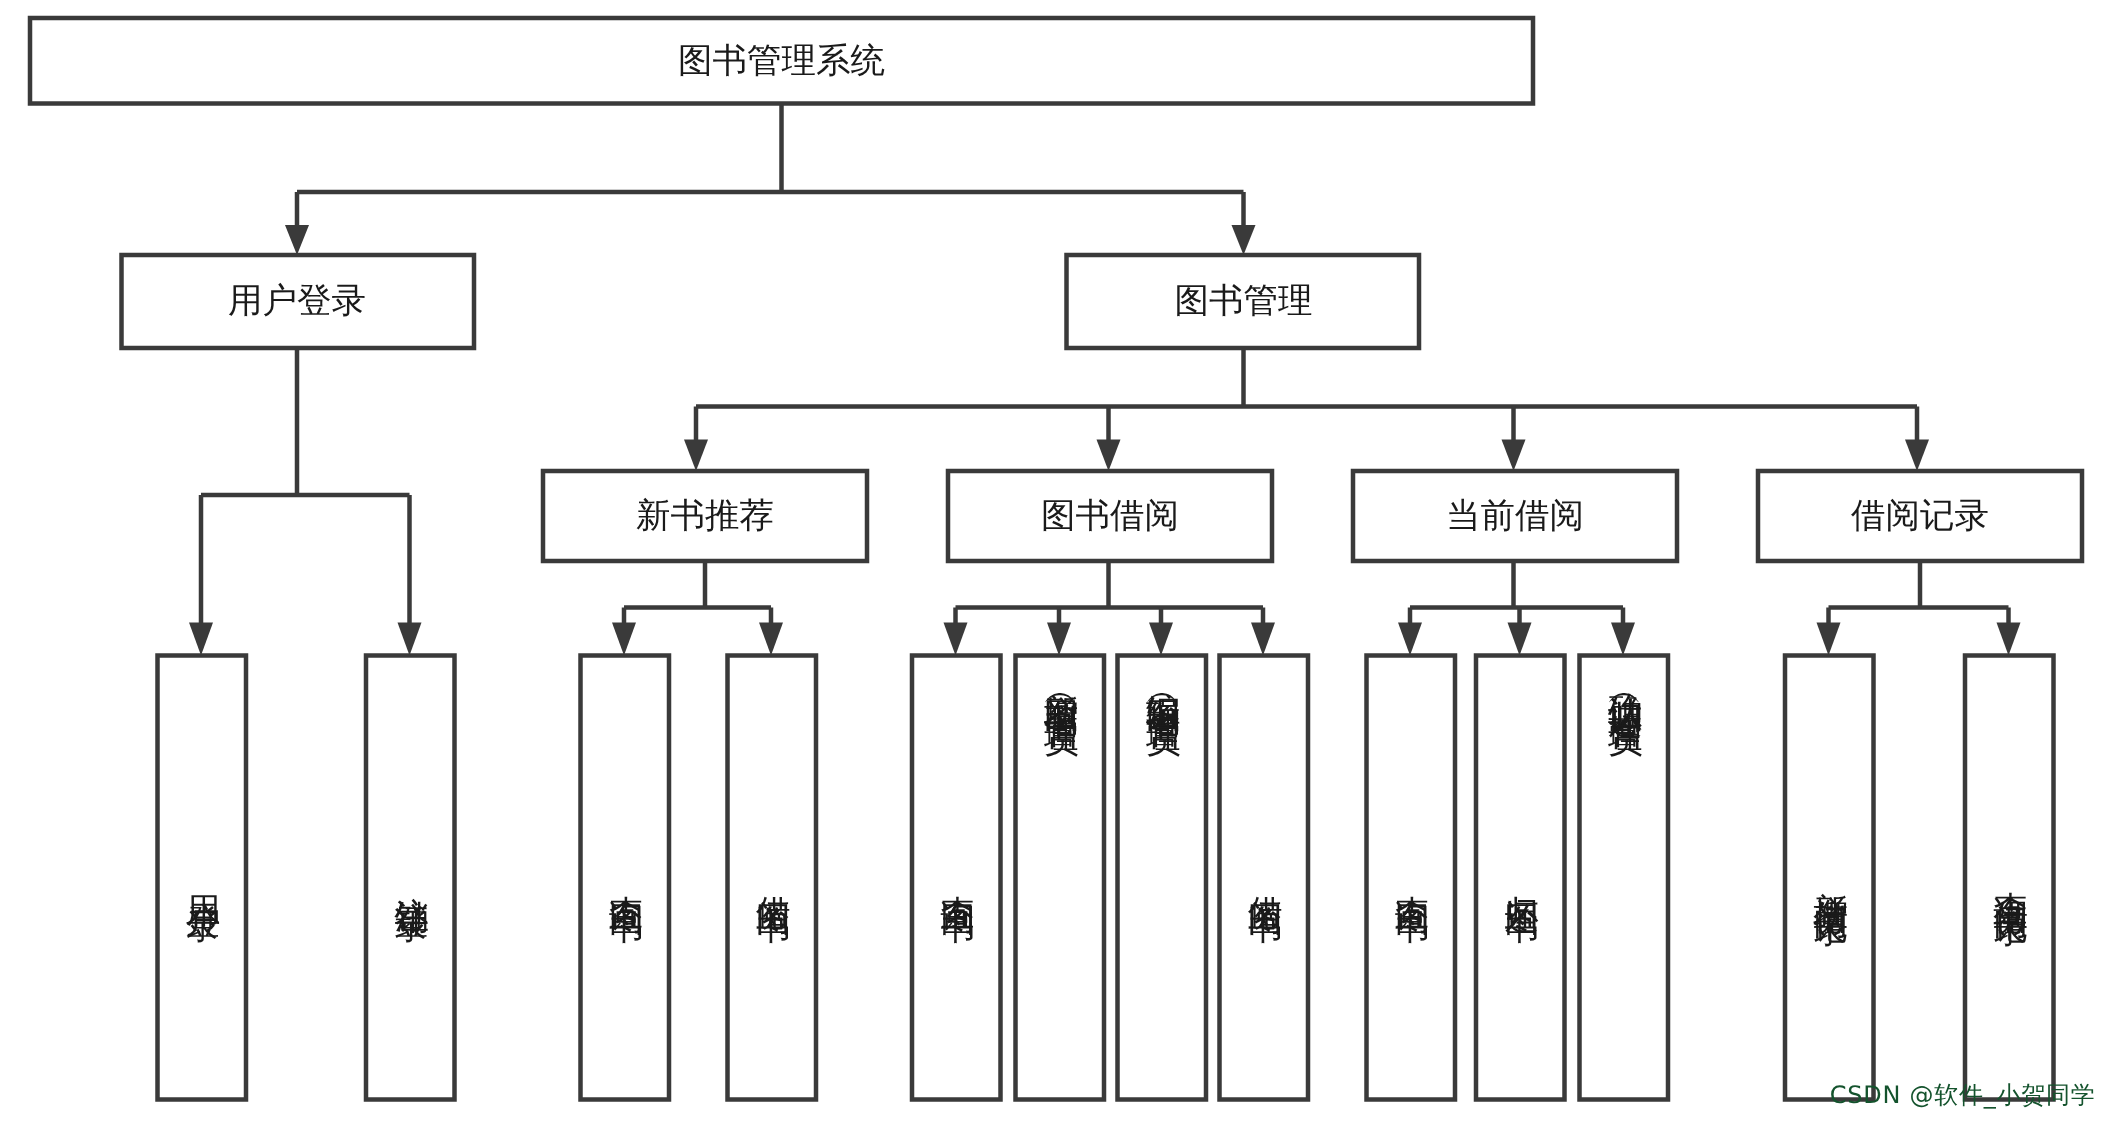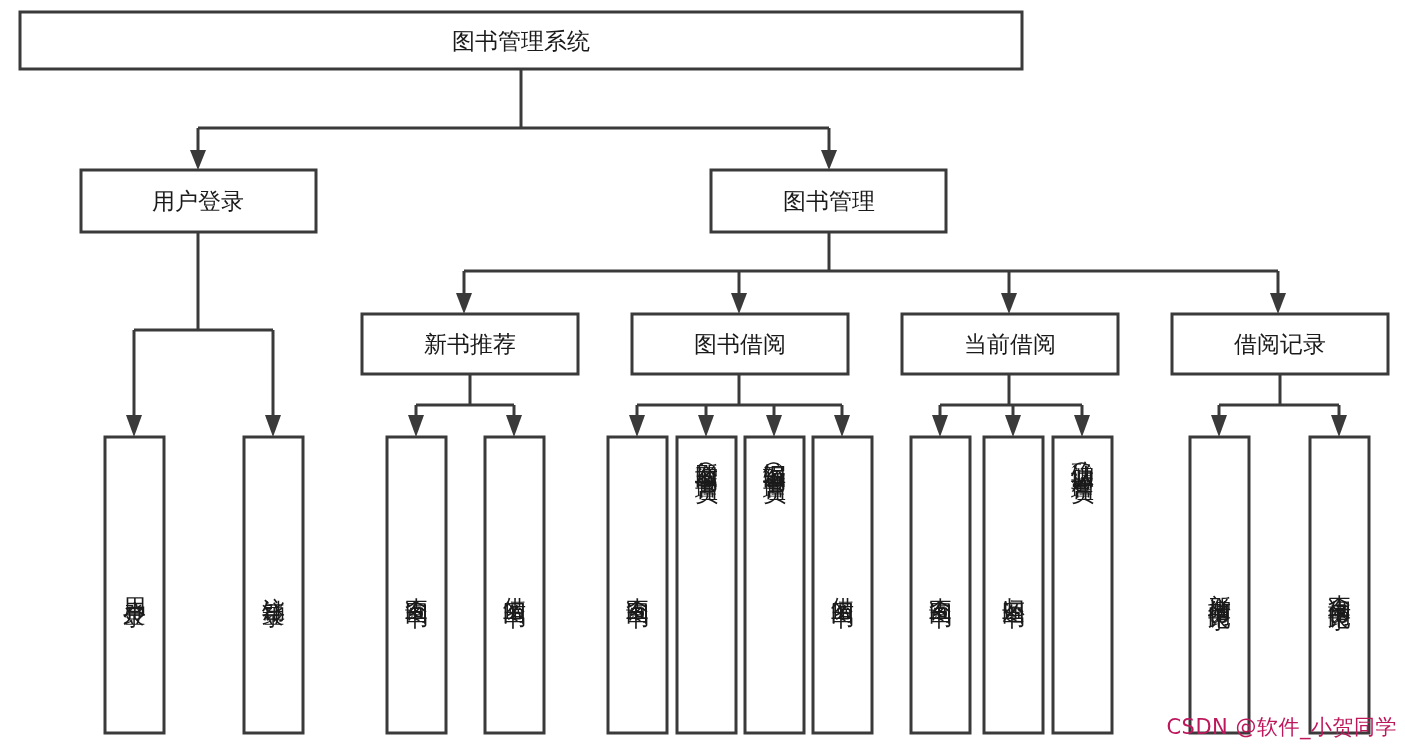--- a/index.html
+++ b/index.html
@@ -79,8 +79,8 @@
     right: 8px;
     bottom: 6px;
     font-family: "DejaVu Sans", "Liberation Sans", sans-serif;
-    font-size: 21px;
-    color: #be185d;
+    font-size: 16px;
+    color: #14532d;
     letter-spacing: 0.5px;
     white-space: nowrap;
     text-align: center;

